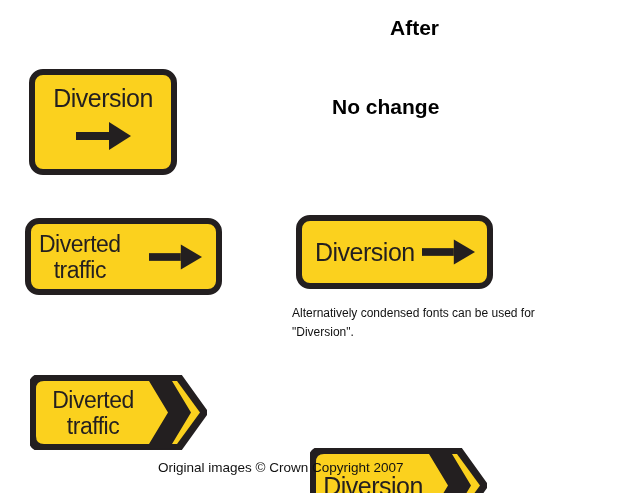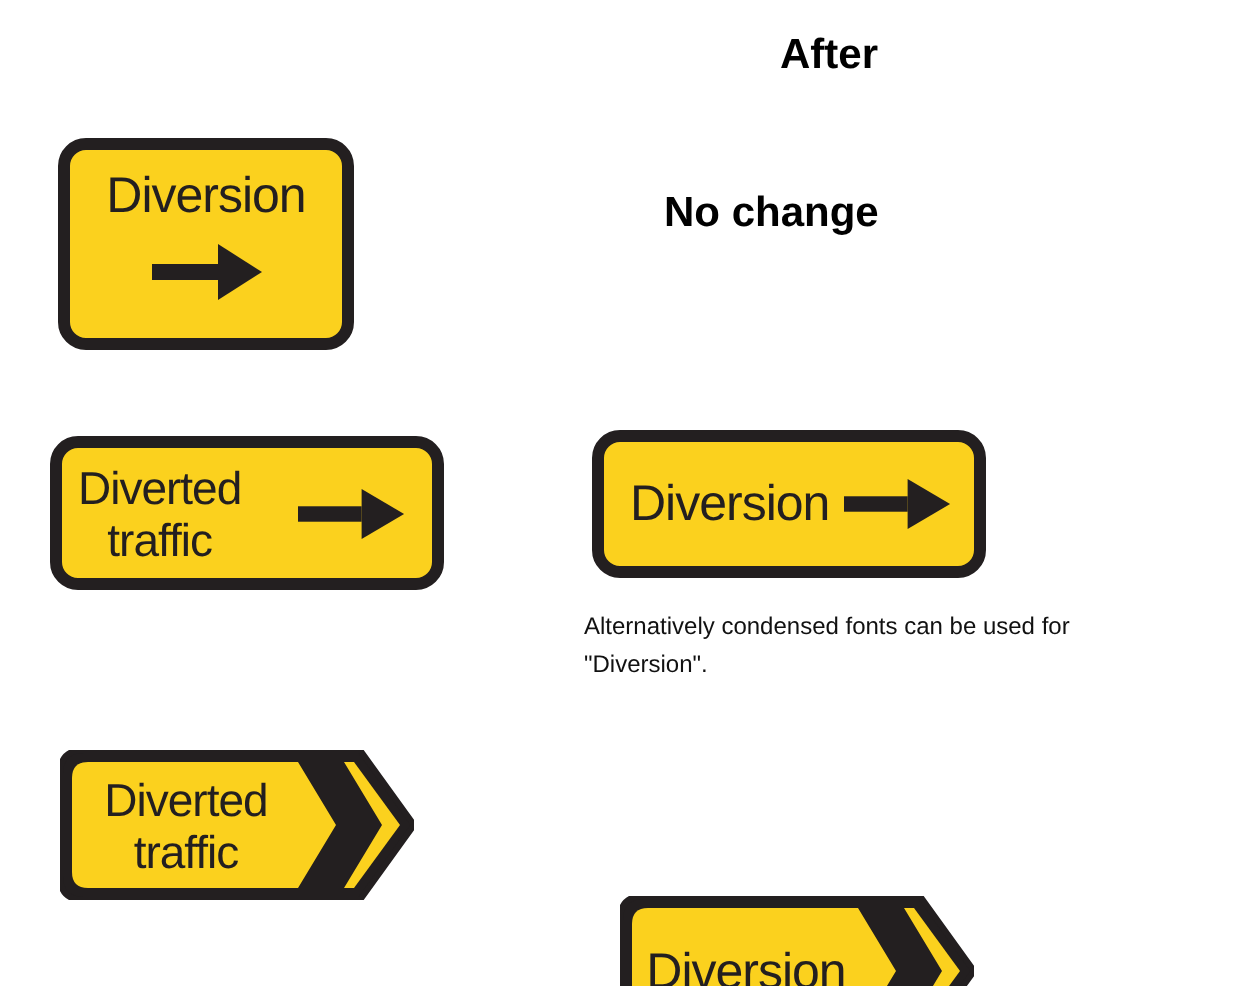--- a/index.html
+++ b/index.html
@@ -118,6 +118,7 @@
     </div>
   </div>
 
+  <div class="abs caption" style="left:158px;top:460px;">Original images © Crown Copyright 2007</div>
 
 </div>
 

